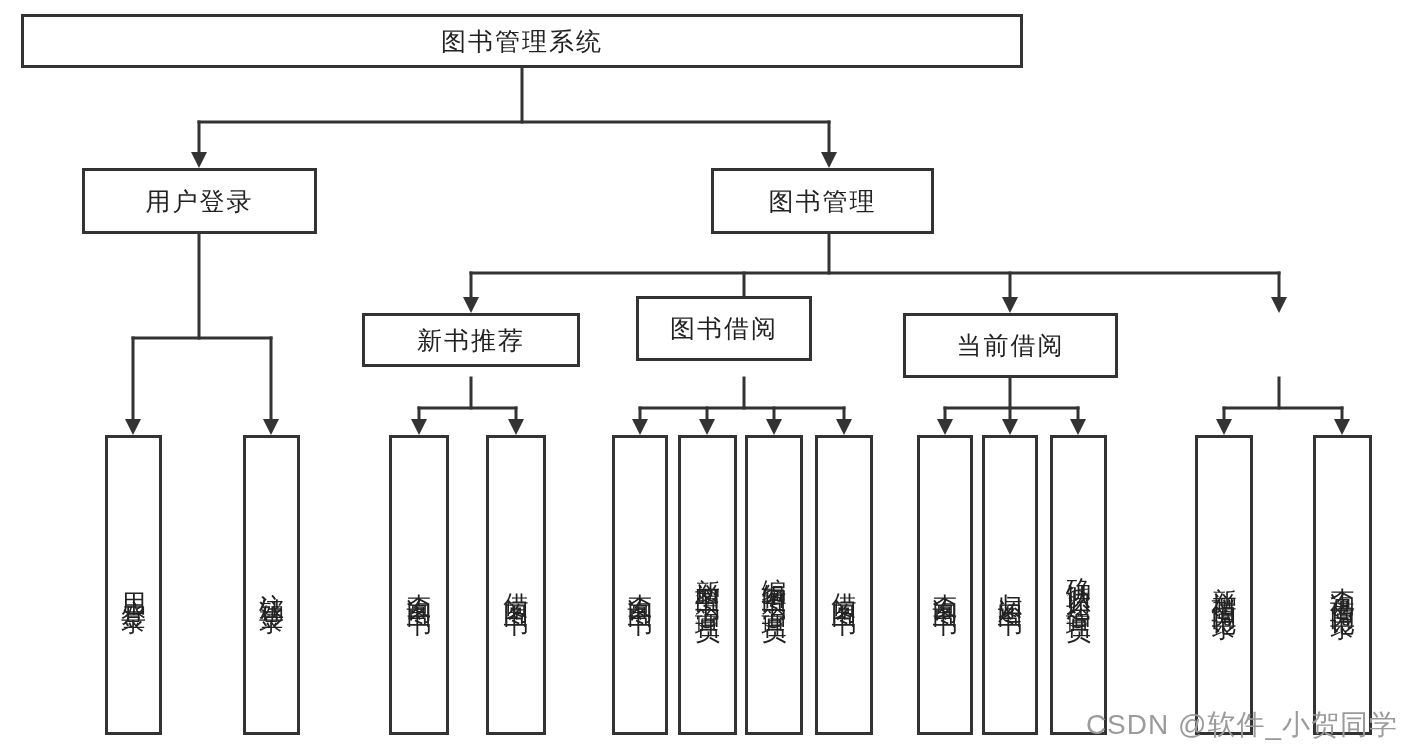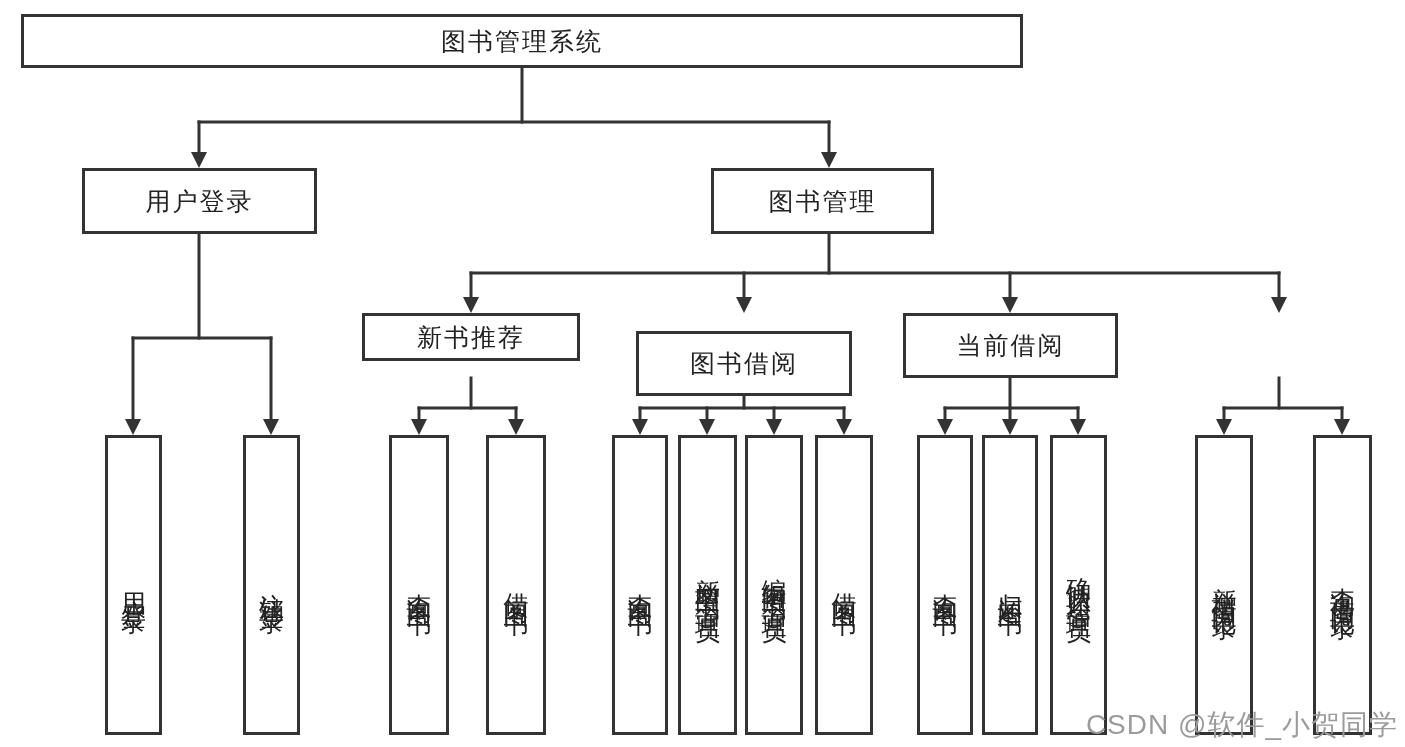--- a/index.html
+++ b/index.html
@@ -125,7 +125,7 @@
     <span>图书管理</span>
   </div>
 
-  <div class="node" style="left:362px;top:313px;width:218px;height:48px">
+  <div class="node" style="left:362px;top:313px;width:218px;height:54px">
     <span>新书推荐</span>
   </div>
   <div class="node" style="left:636px;top:331px;width:216px;height:65px">

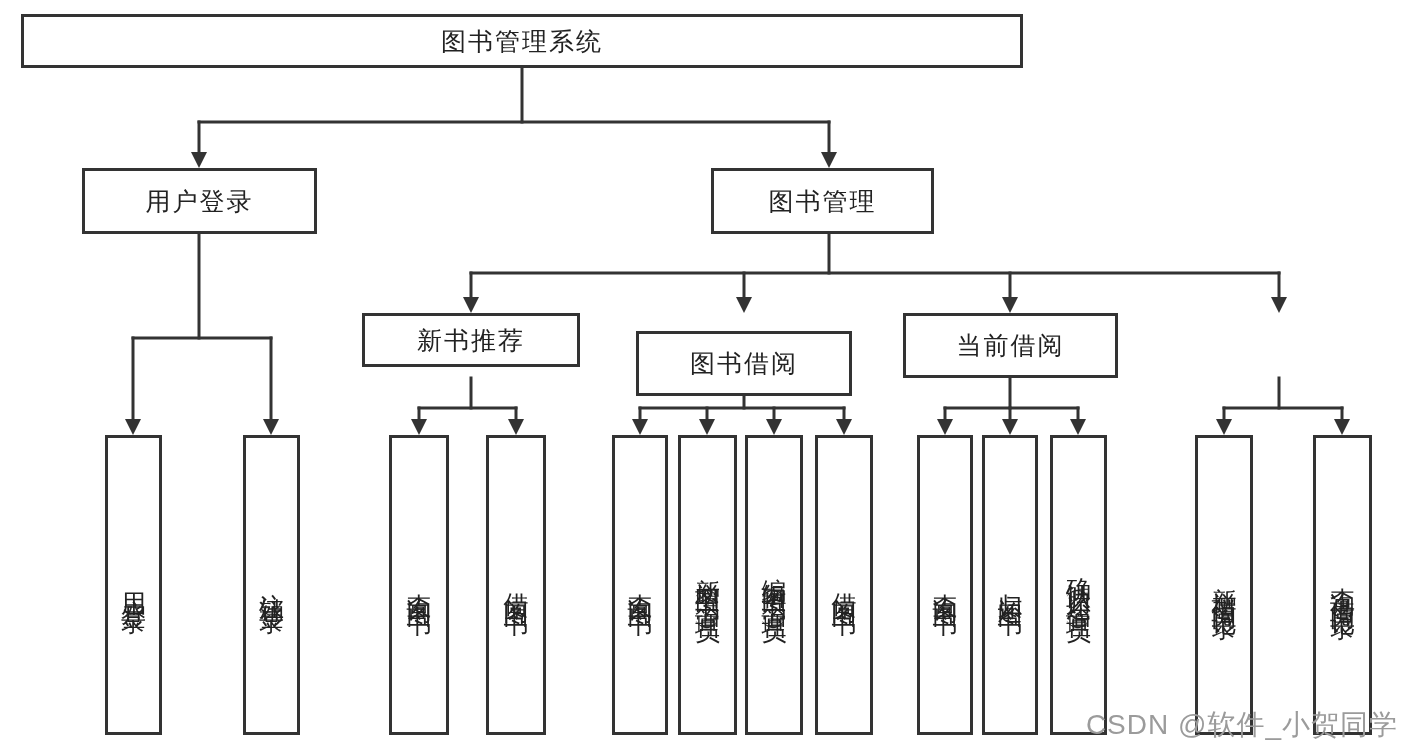--- a/index.html
+++ b/index.html
@@ -128,7 +128,7 @@
   <div class="node" style="left:362px;top:313px;width:218px;height:54px">
     <span>新书推荐</span>
   </div>
-  <div class="node" style="left:636px;top:331px;width:216px;height:65px">
+  <div class="node" style="left:636px;top:296px;width:176px;height:65px">
     <span>图书借阅</span>
   </div>
   <div class="node" style="left:903px;top:313px;width:215px;height:65px">

